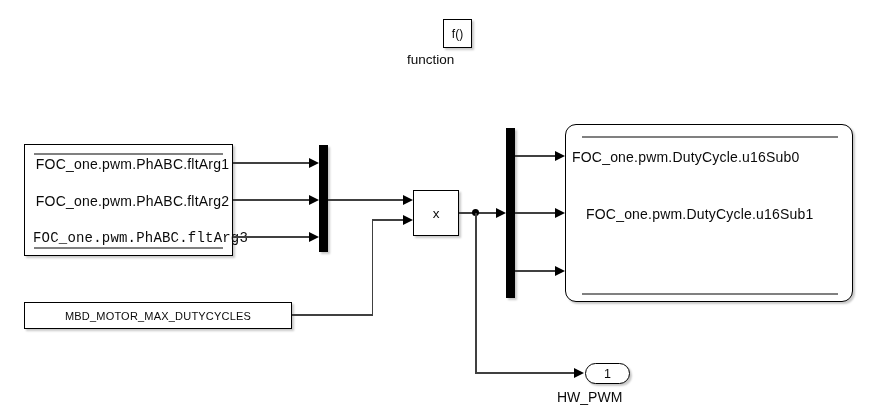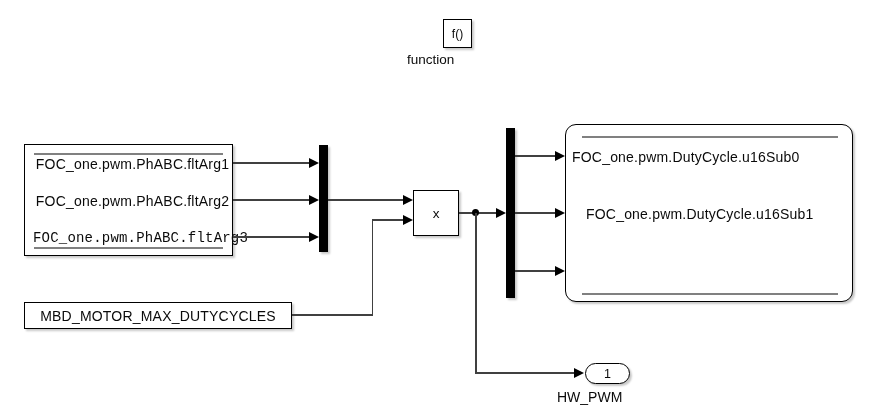--- a/index.html
+++ b/index.html
@@ -84,7 +84,7 @@
 
   .product-block{left:413px;top:190px;width:46px;height:46px;font-size:13.5px;}
 
-  .const-block{left:24px;top:302px;width:268px;height:27px;font-size:14px;letter-spacing:.2px;}
+  .const-block{left:24px;top:302px;width:268px;height:27px;font-size:11px;letter-spacing:.2px;}
 
   .demux-bar{left:506px;top:128px;width:9px;height:170px;}
 

